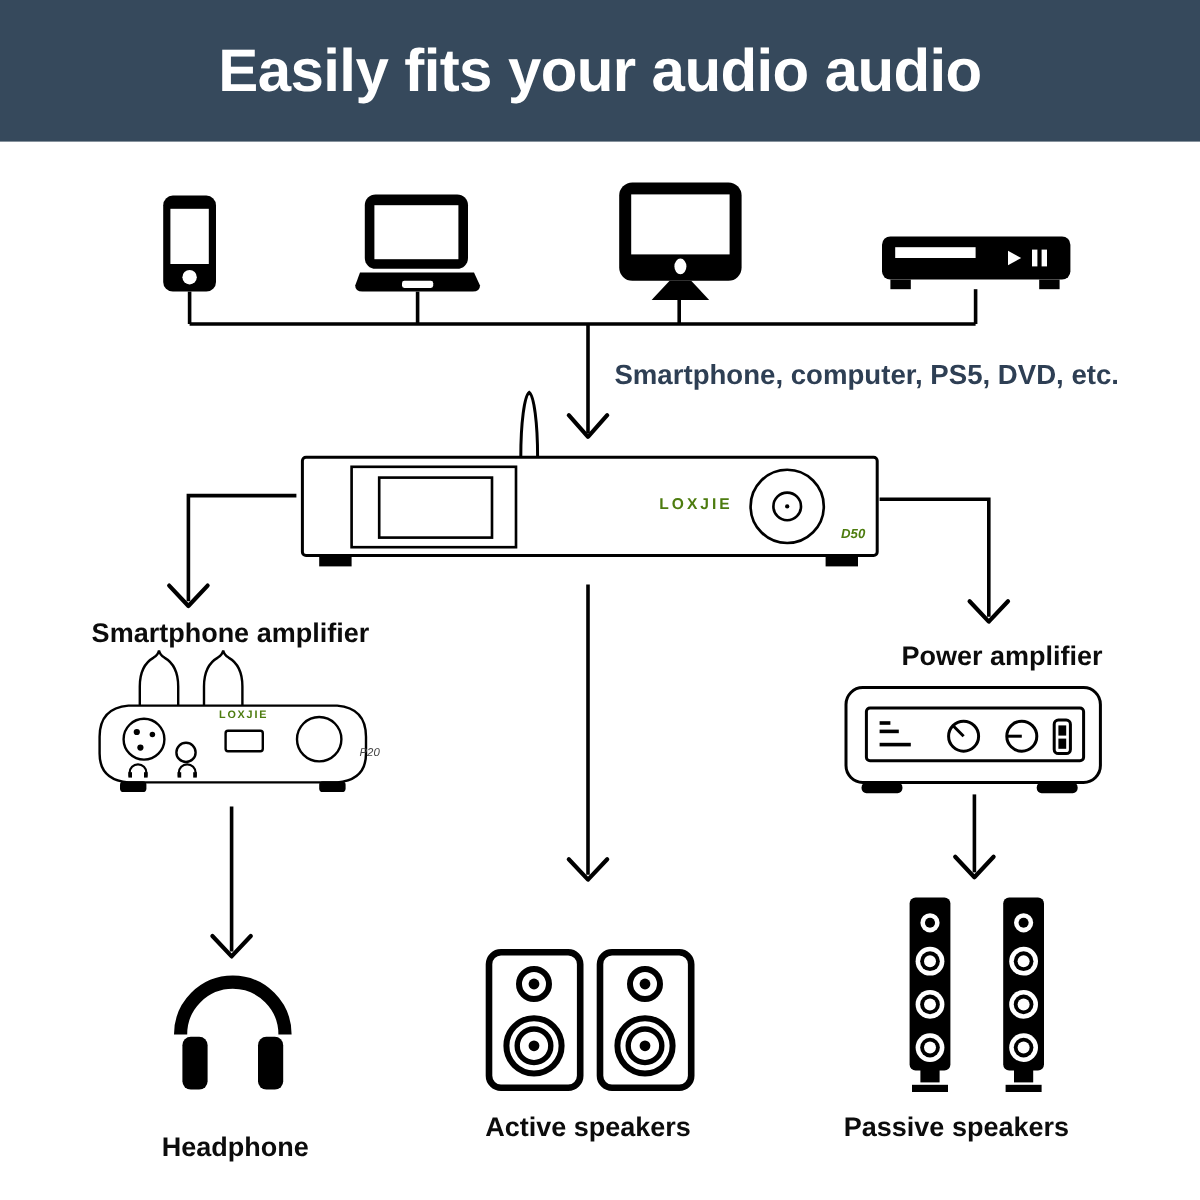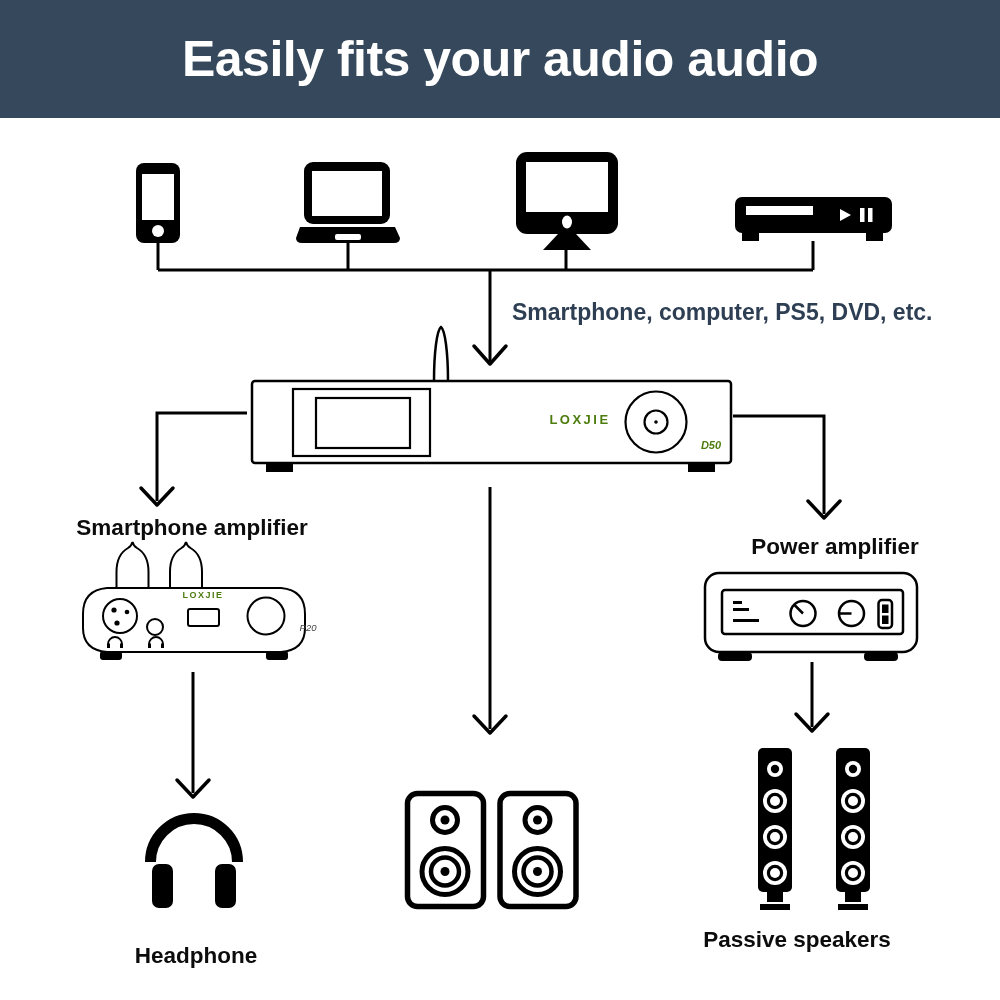--- a/index.html
+++ b/index.html
@@ -207,6 +207,7 @@
   <div class="lbl" style="left:815px;top:534px;margin-left:20px;">Power amplifier</div>
 
   <div class="lbl" style="left:196px;top:927px;margin-top:16px;">Headphone</div>
+  <div class="lbl" style="left:490px;top:927px;">Active speakers</div>
   <div class="lbl" style="left:797px;top:927px;">Passive speakers</div>
 
 </div>

